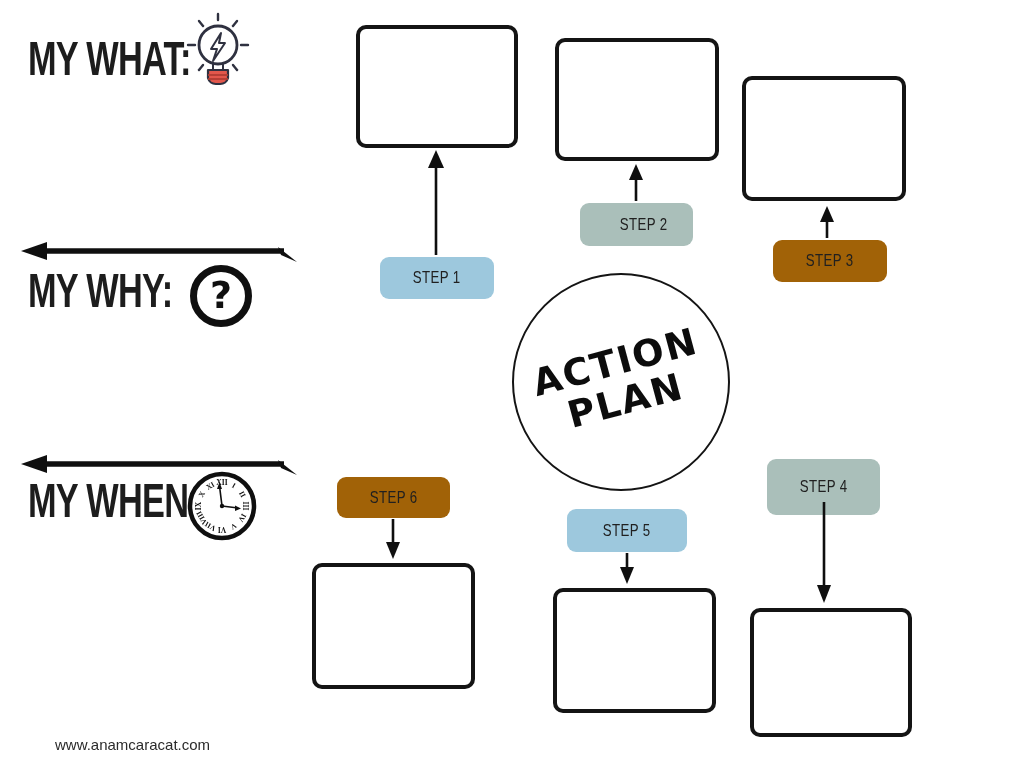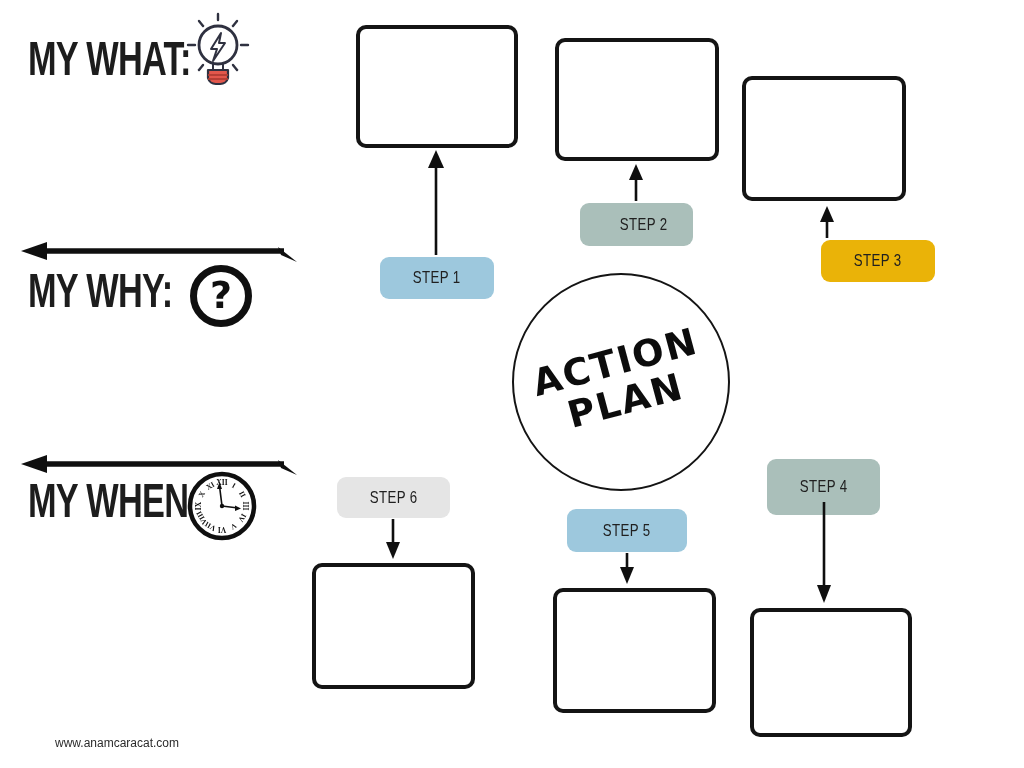--- a/index.html
+++ b/index.html
@@ -129,7 +129,7 @@
   <div class="step-label" id="step-2" style="background: rgb(170, 191, 186); padding-left: 15px;">
       <span class="cond">STEP 2</span>
     </div>
-  <div class="step-label" id="step-3" style="background: #eab308; margin-left: 48px;">
+  <div class="step-label" id="step-3" style="background: #a16207;">
       <span class="cond">STEP 3</span>
     </div>
   <div class="step-label" id="step-4" style="background: rgb(170, 191, 186);">

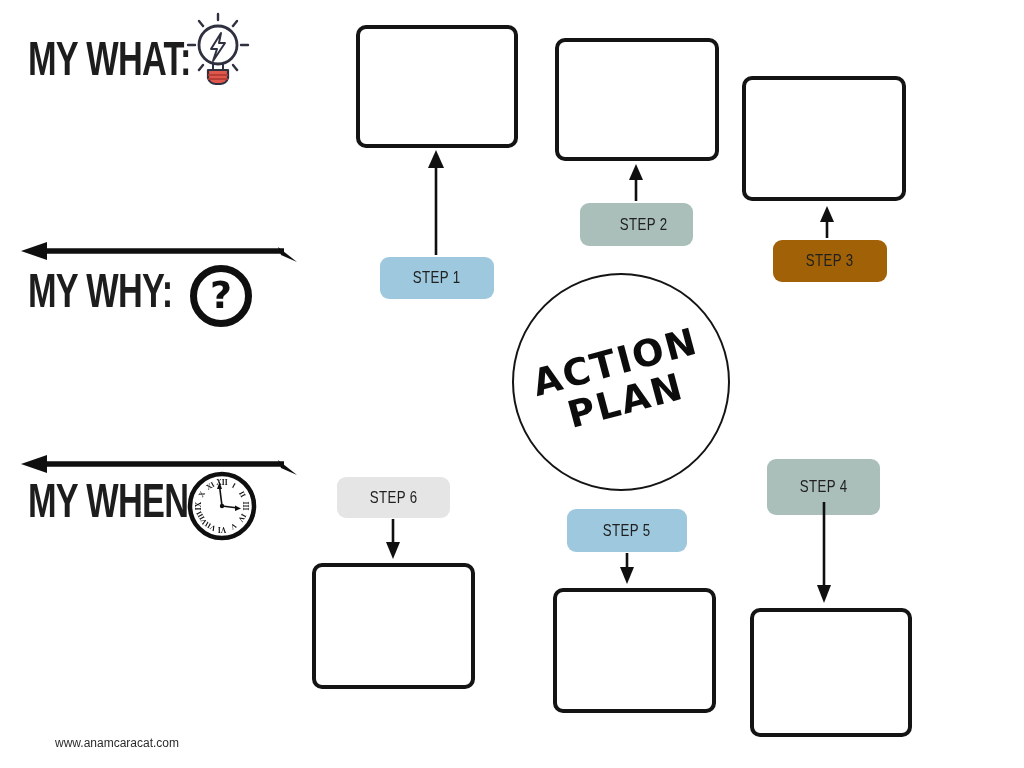--- a/index.html
+++ b/index.html
@@ -138,7 +138,7 @@
   <div class="step-label" id="step-5" style="background: rgb(157, 200, 221);">
       <span class="cond">STEP 5</span>
     </div>
-  <div class="step-label" id="step-6" style="background: #e5e5e5;">
+  <div class="step-label" id="step-6" style="background: #a16207;">
       <span class="cond">STEP 6</span>
     </div>
 

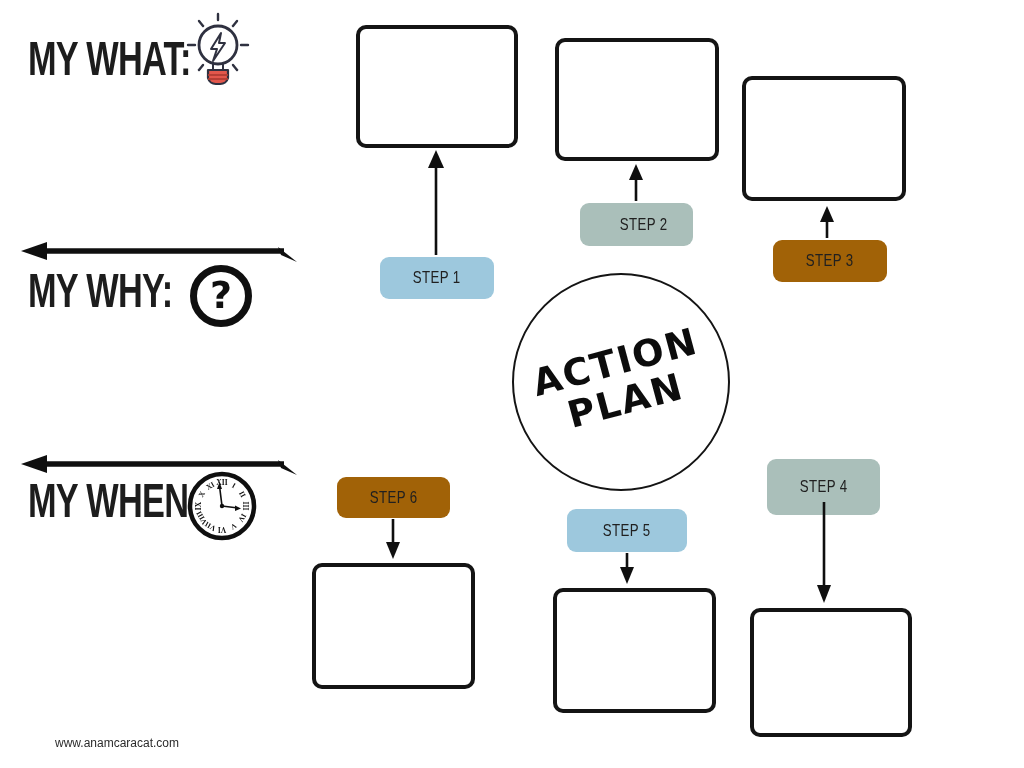--- a/index.html
+++ b/index.html
@@ -55,7 +55,7 @@
   
   #overlay { position:absolute; left:0; top:0; width:1024px; height:768px; pointer-events:none; }
 
-  #footer-url { position:absolute; left:55px; top:736px; font-size:12px; color:#2b2b2b;text-align:center; }
+  #footer-url { position:absolute; left:55px; top:736px; font-size:15px; color:#2b2b2b;text-align:center; }
 </style>
 </head>
 <body>

